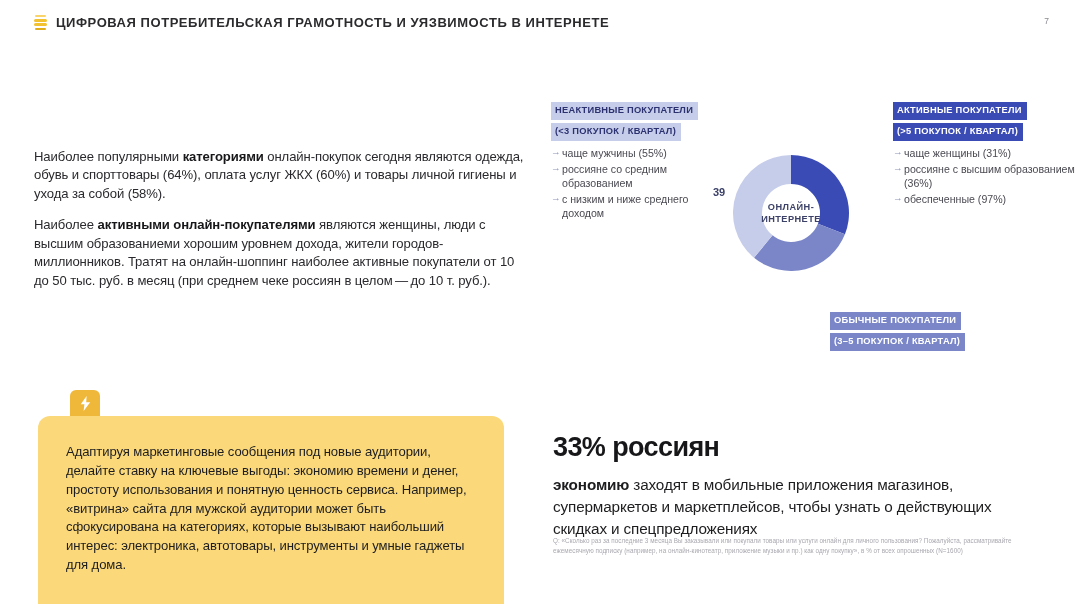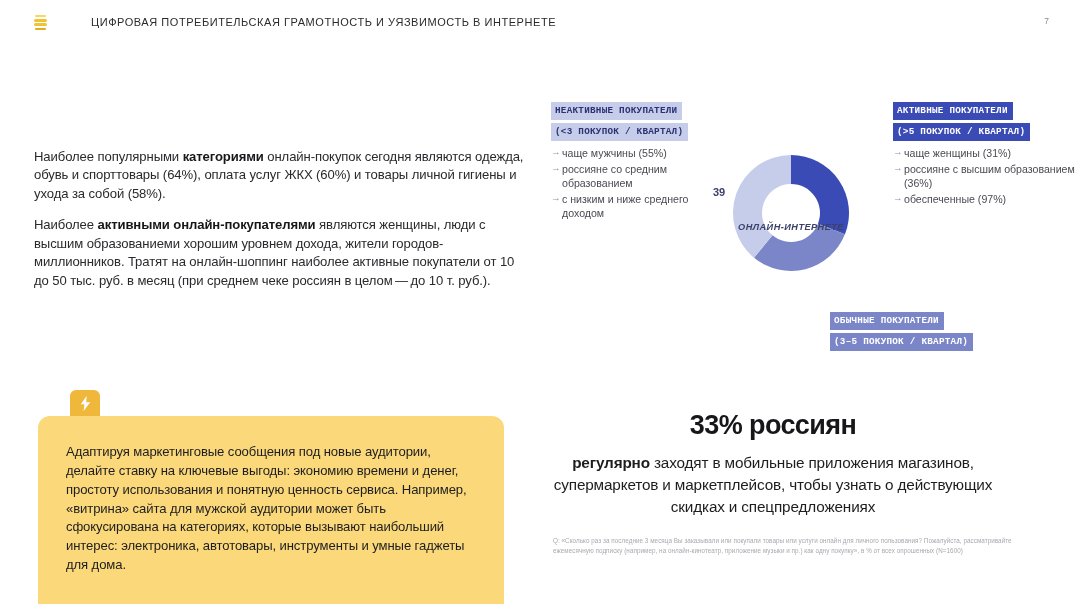--- a/index.html
+++ b/index.html
@@ -49,13 +49,12 @@
   .logo-stack i:nth-child(4) { width: 11px; margin-left: 1px; background:#E0AE1C; }
 
   .header-title {
-    font-size: 11px;
-    font-weight: normal;
+    font-size: 13px;
+    font-weight: bold;
     letter-spacing: 0.55px;
     color: #2b2b2e;
     text-transform: uppercase;
     white-space: nowrap;
-    margin-left: 35px;
   }
 
   .page-number {

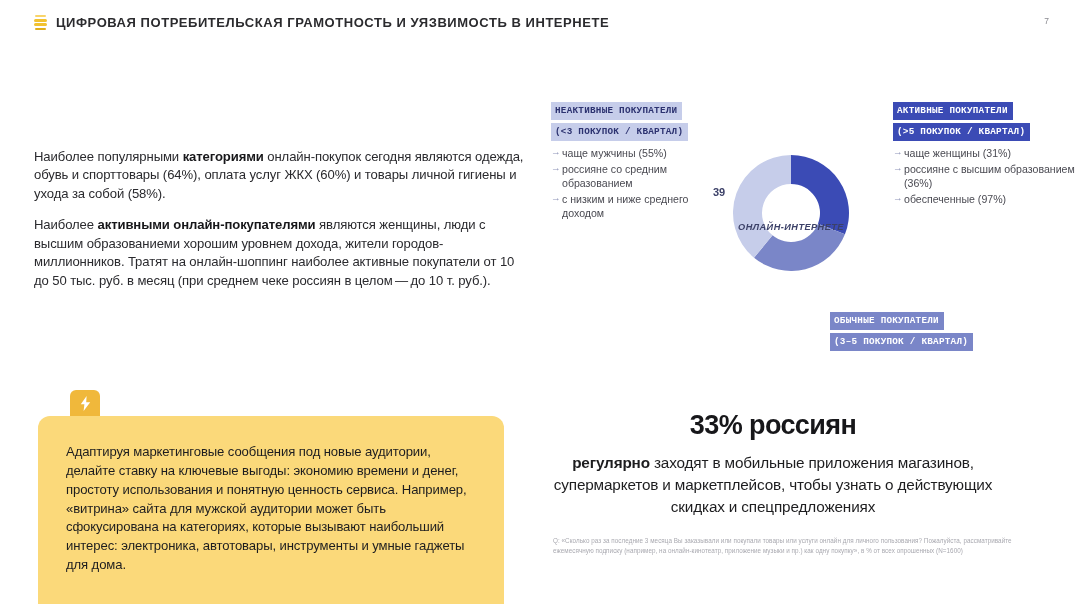--- a/index.html
+++ b/index.html
@@ -186,7 +186,6 @@
     letter-spacing: 0.25px;
     line-height: 1.5;
     padding: 2px 5px 2px 4px;
-    font-family: Liberation Mono, monospace;
   }
   .anno-head.light  { background: #C6CDEA; color: #2c3270; }
   .anno-head.dark   { background: #3B4BB5; color: #ffffff; }

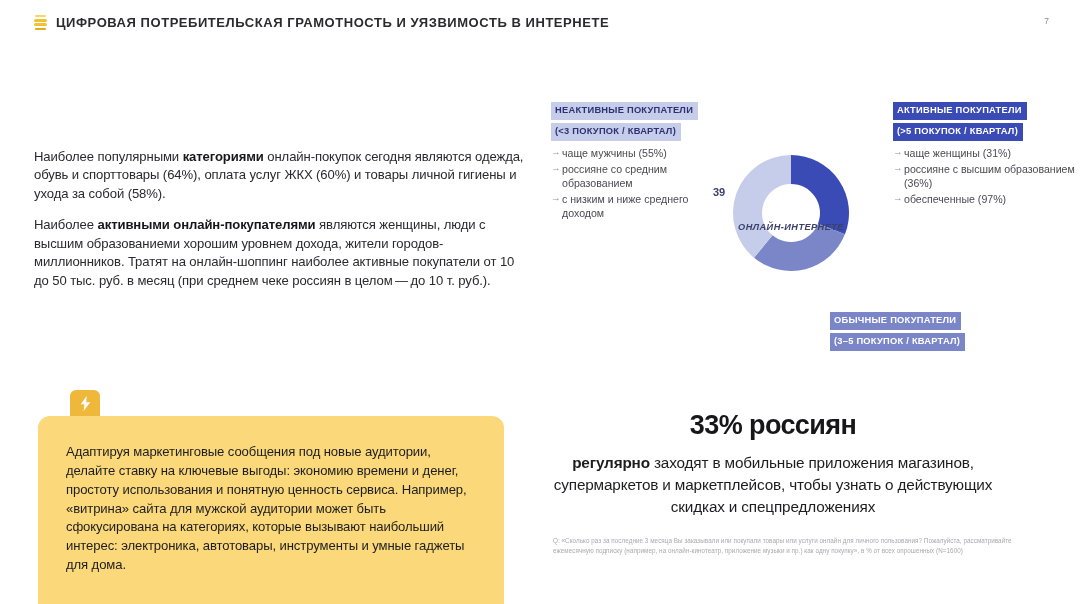--- a/index.html
+++ b/index.html
@@ -150,14 +150,13 @@
 
   .donut-center {
     position: absolute;
-    left: 0; top: 14px;
+    left: 0; top: 0;
     width: 146px; height: 146px;
     display: flex;
-    flex-direction: row;
+    flex-direction: column;
     align-items: center;
     justify-content: center;
     text-align: center;
-    font-style: italic;
   }
   .donut-center span {
     font-size: 9.2px;

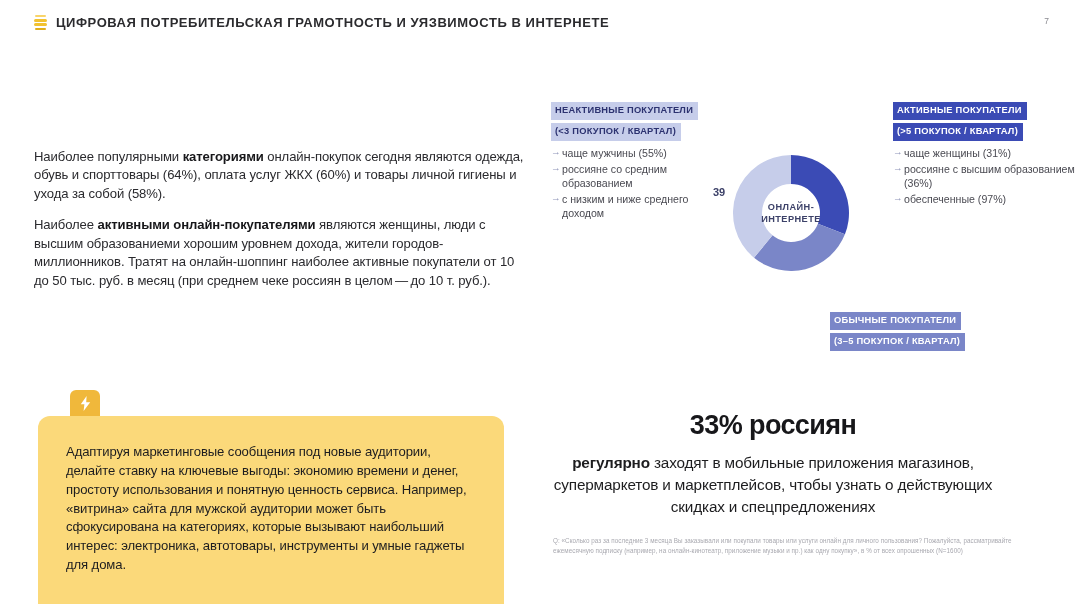--- a/index.html
+++ b/index.html
@@ -217,7 +217,7 @@
   .anno-regular  { left: 830px; top: 309px; width: 180px; }
 
   
-  .stat-block { position: absolute; left: 553px; top: 410px; width: 440px; text-align: center; }
+  .stat-block { position: absolute; left: 553px; top: 432px; width: 440px; }
   .stat-head {
     font-size: 27px;
     font-weight: bold;

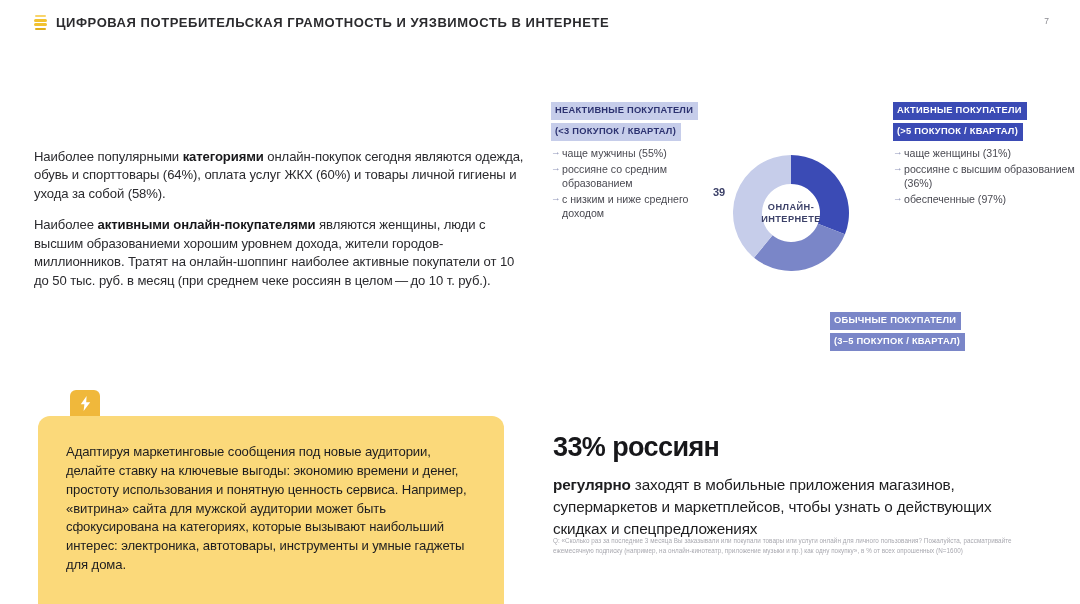--- a/index.html
+++ b/index.html
@@ -328,7 +328,7 @@
   <div class="stat-block">
     <div class="stat-head">33% россиян</div>
     <div class="stat-sub">
-      <b>регулярно</b><span> заходят в мобильные приложения магазинов, супермаркетов и маркетплейсов, чтобы узнать о действующих скидках и спецпредложениях</span>
+      <b>экономию</b><span> заходят в мобильные приложения магазинов, супермаркетов и маркетплейсов, чтобы узнать о действующих скидках и спецпредложениях</span>
     </div>
   </div>
   <div class="footnote">Q: «Сколько раз за последние 3 месяца Вы заказывали или покупали товары или услуги онлайн для личного пользования? Пожалуйста, рассматривайте ежемесячную подписку (например, на онлайн-кинотеатр, приложение музыки и пр.) как одну покупку», в % от всех опрошенных (N=1600)</div>

